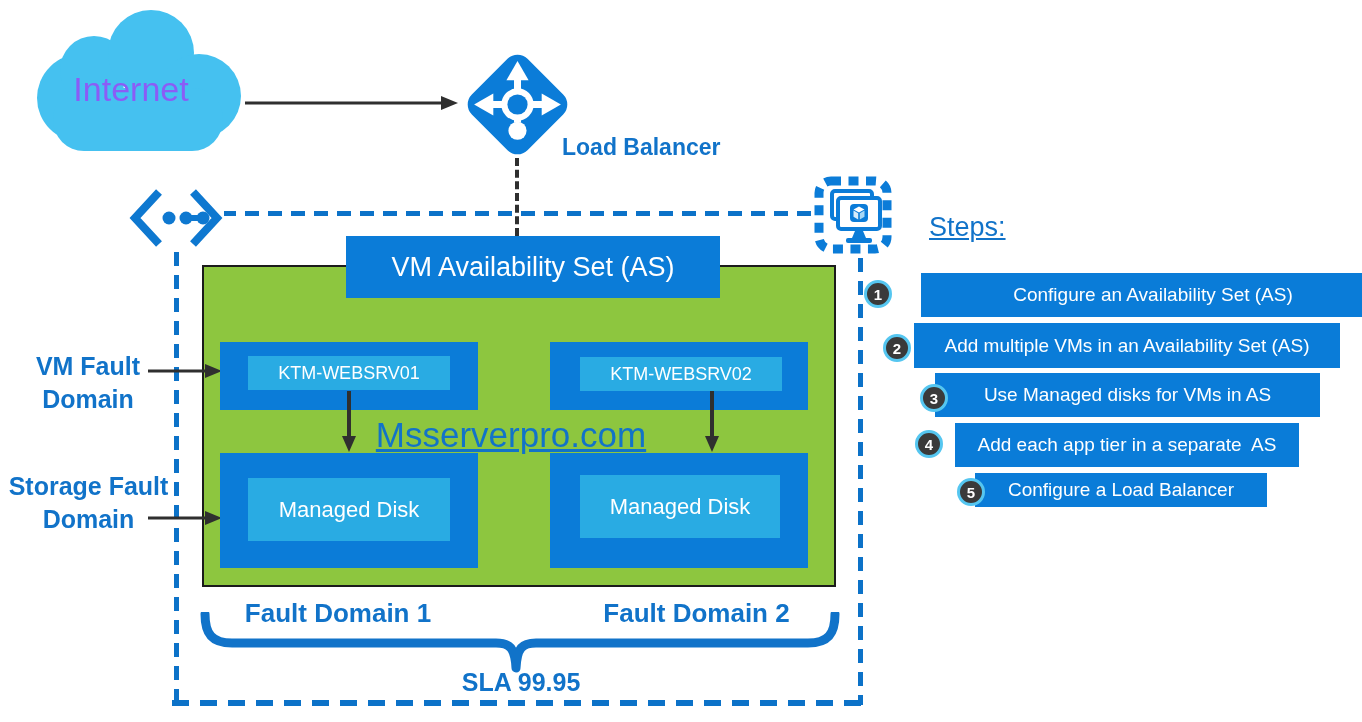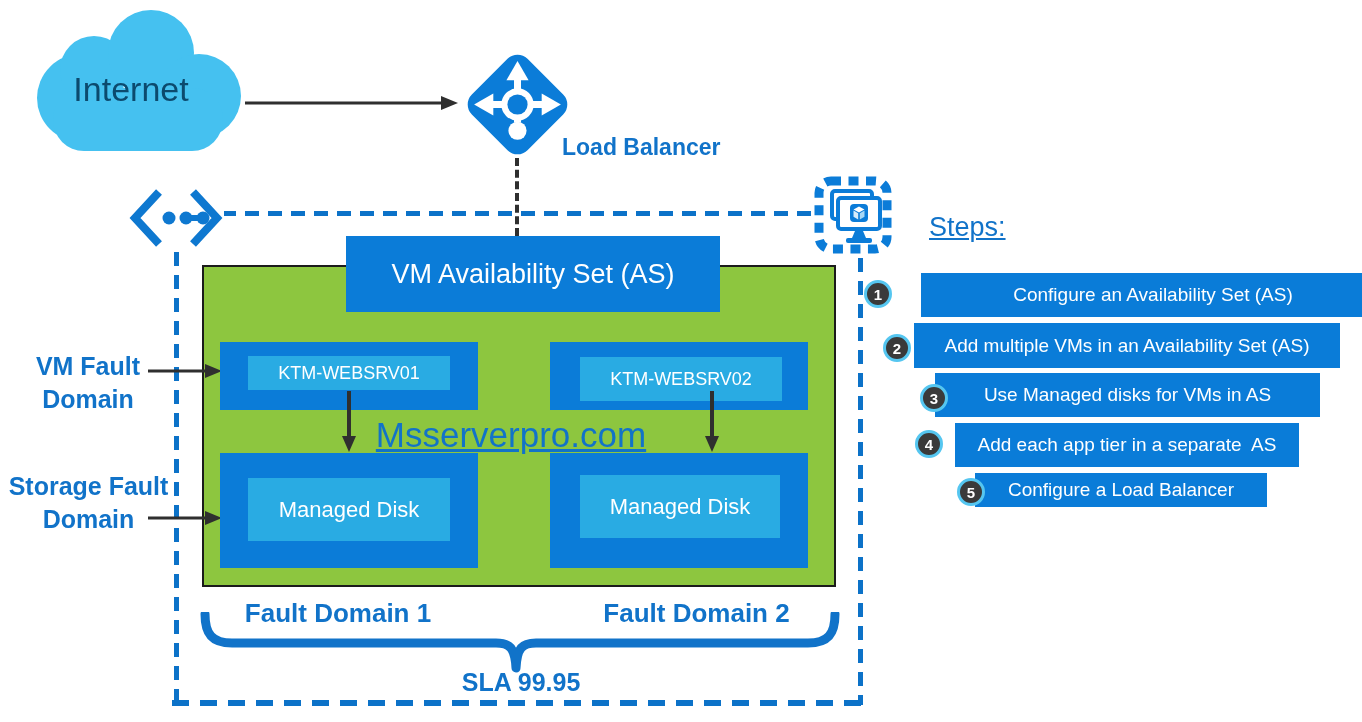--- a/index.html
+++ b/index.html
@@ -32,7 +32,7 @@
   .sla-lbl{font-size:25px;}
   .lb-lbl{font-size:23px;}
   .steps-heading{font-size:27px;color:#1173c9;text-decoration:underline;font-weight:400;}
-  .internet-lbl{color:#0c4a6e;font-size:34px;font-weight:400;text-align:center;z-index:2;}
+  .internet-lbl{color:#8b5cf6;font-size:34px;font-weight:400;text-align:center;z-index:2;}
   
   .step-bar{
     background:#0a7cd8;color:#fff;font-size:19px;display:flex;align-items:center;

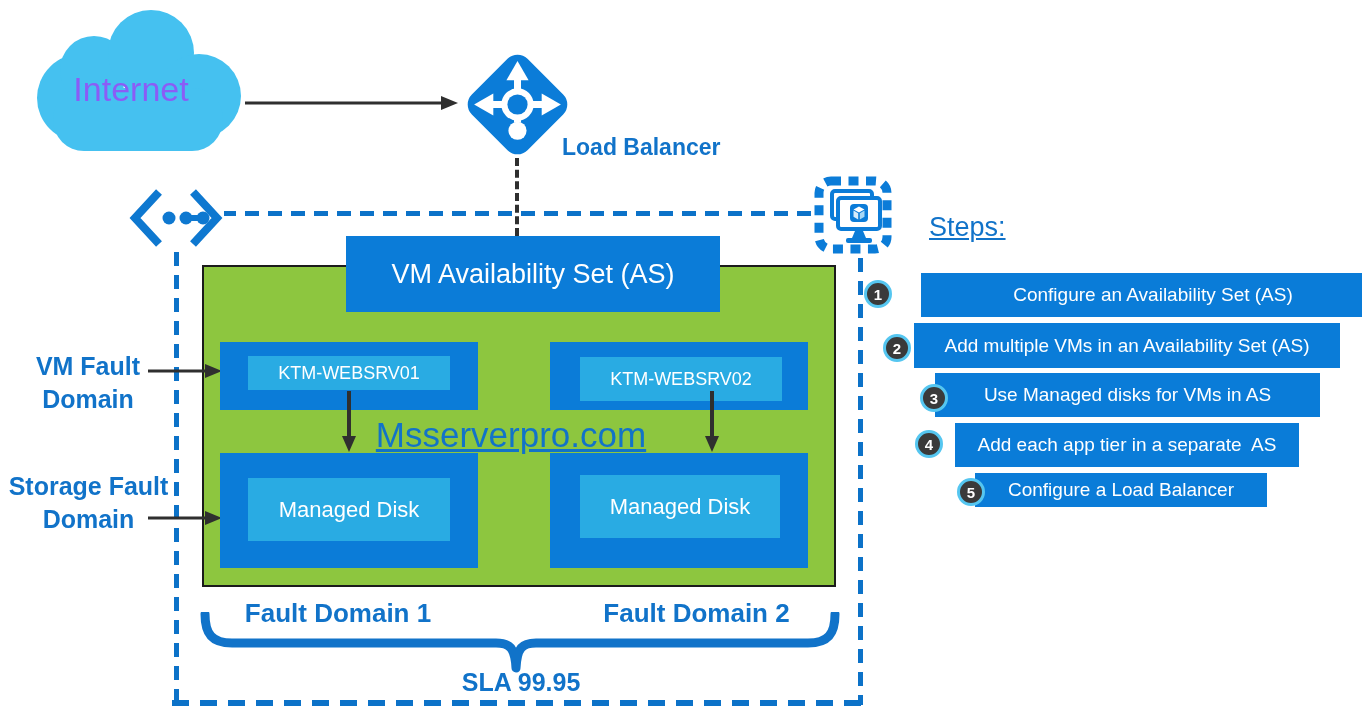--- a/index.html
+++ b/index.html
@@ -127,7 +127,7 @@
 
   <div class="abs green-box" style="left:202px;top:265px;width:630px;height:318px;z-index:1;"></div>
 
-  <div class="abs as-header" style="left:346px;top:236px;width:374px;height:76px;">VM Availability Set (AS)</div>
+  <div class="abs as-header" style="left:346px;top:236px;width:374px;height:62px;">VM Availability Set (AS)</div>
 
   <div class="abs watermark" style="left:340px;top:415px;width:342px;text-decoration:underline;">Msserverpro.com</div>
 

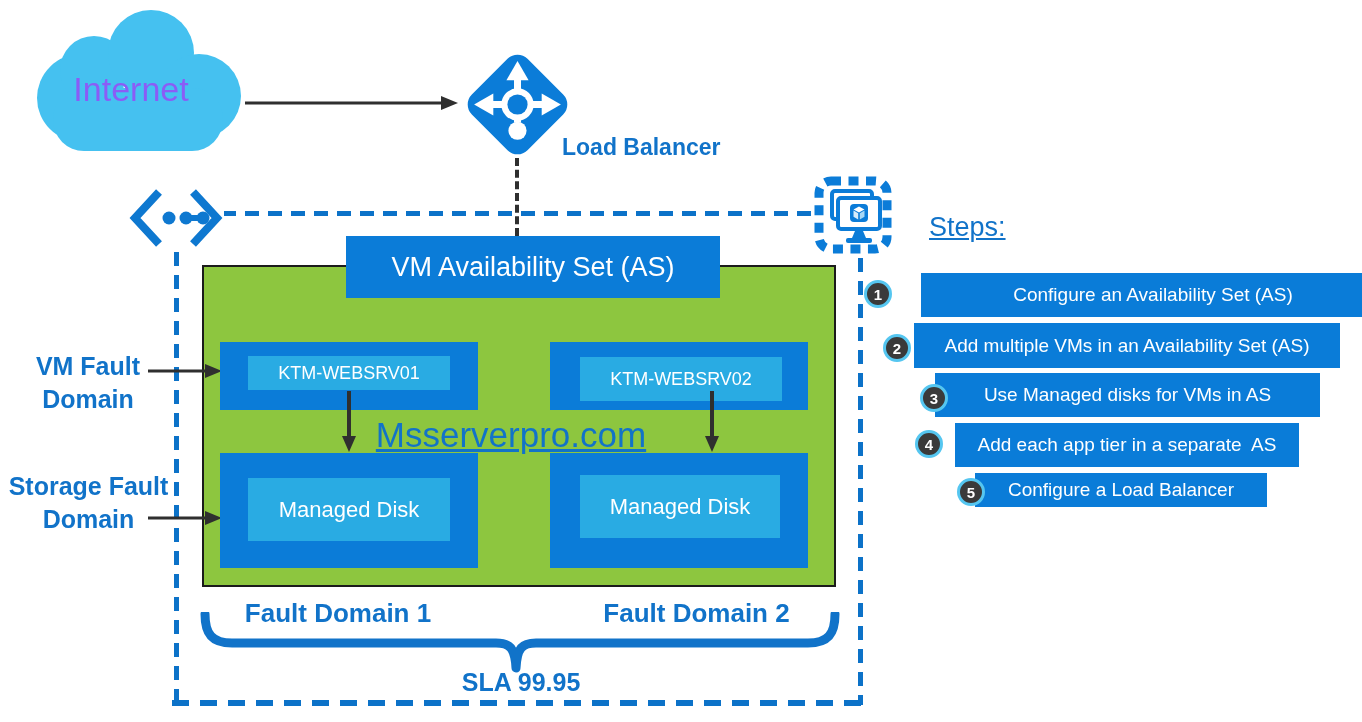--- a/index.html
+++ b/index.html
@@ -137,7 +137,7 @@
   <div class="abs inner-box disk" style="left:248px;top:478px;width:202px;height:63px;">Managed Disk</div>
 
   <div class="abs blue-box" style="left:550px;top:342px;width:258px;height:68px;"></div>
-  <div class="abs inner-box vm" style="left:580px;top:357px;width:202px;height:44px;">KTM-WEBSRV02</div>
+  <div class="abs inner-box vm" style="left:580px;top:357px;width:202px;height:34px;">KTM-WEBSRV02</div>
   <div class="abs blue-box" style="left:550px;top:453px;width:258px;height:115px;"></div>
   <div class="abs inner-box disk" style="left:580px;top:475px;width:200px;height:63px;">Managed Disk</div>
 

